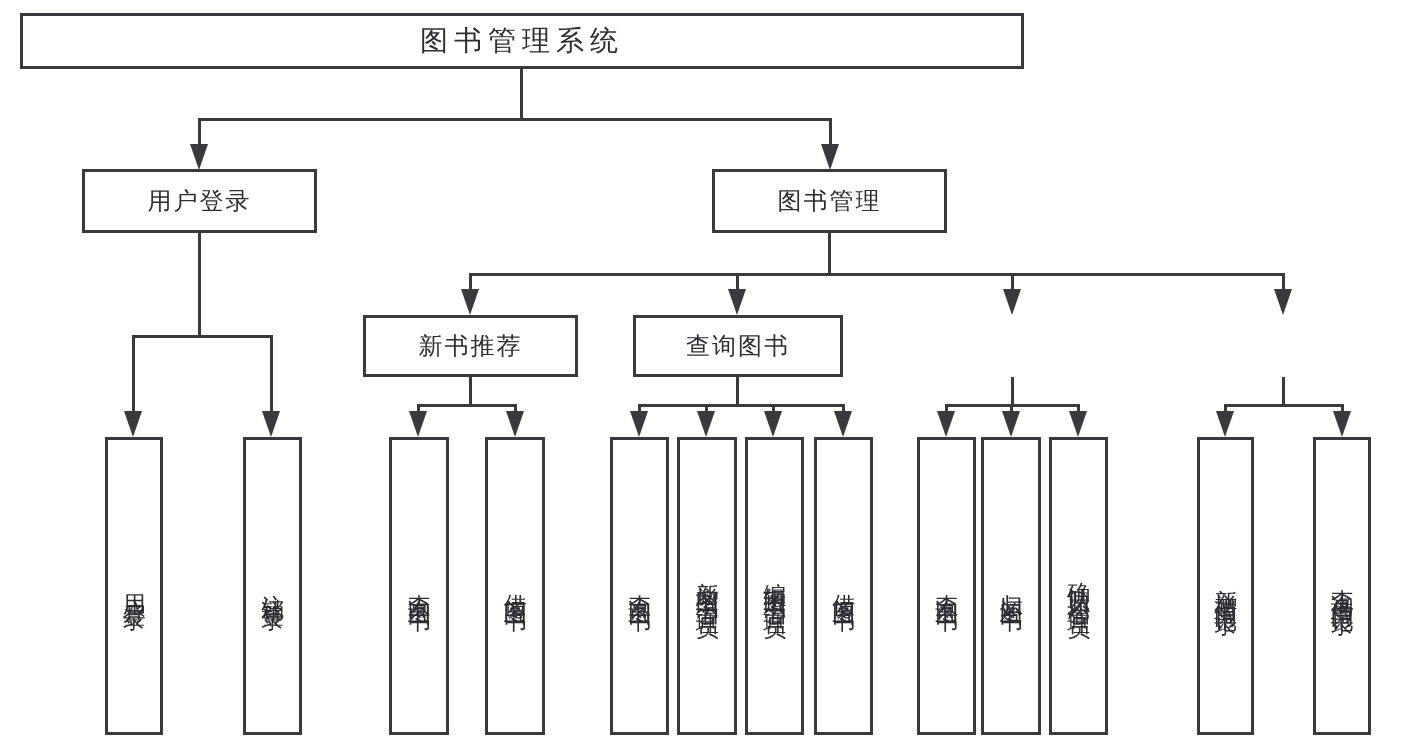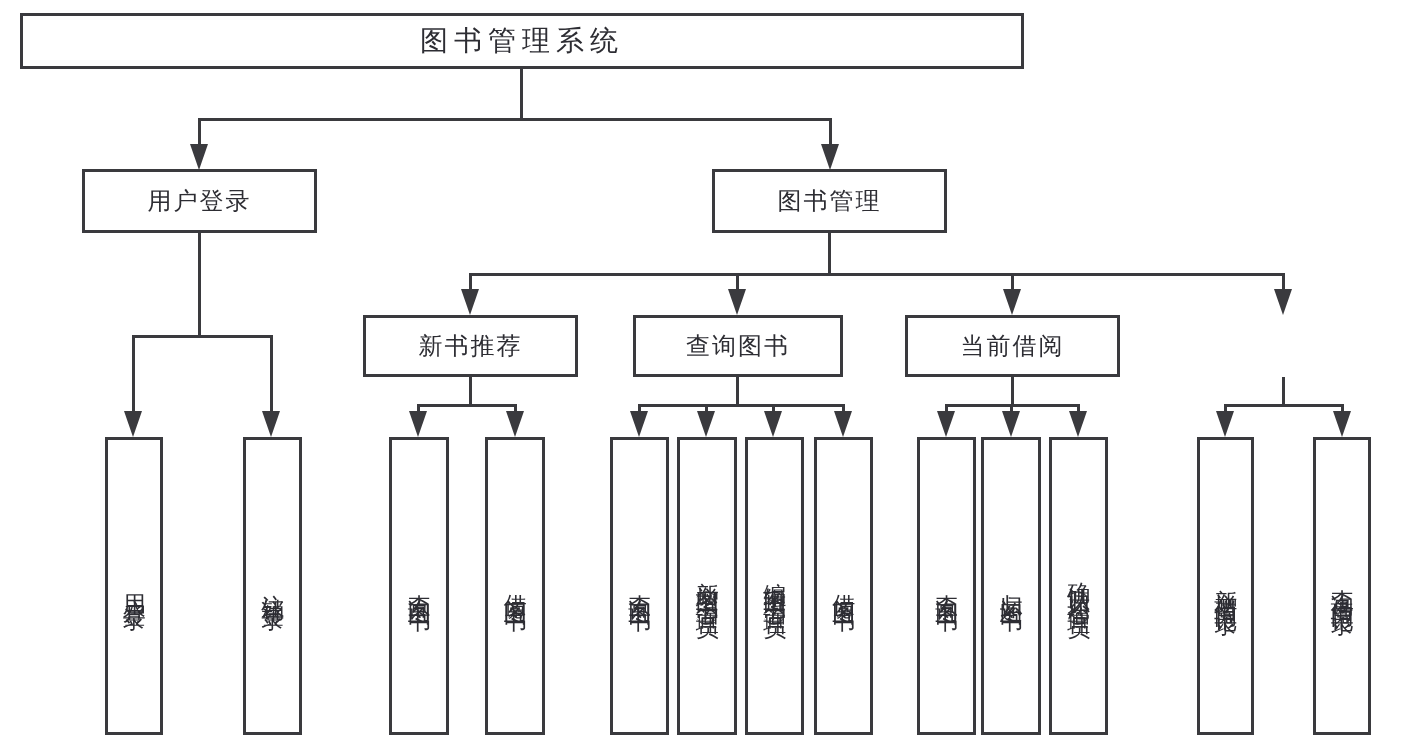--- a/index.html
+++ b/index.html
@@ -57,9 +57,6 @@
   </div>
   <div class="box h" style="left:633px;top:315px;width:210px;height:62px">
     <span>查询图书</span>
-  </div>
-  <div class="box h" style="left:905px;top:315px;width:215px;height:62px">
-    <span>当前借阅</span>
   </div>
 
   <div class="box v" style="left:105px;top:437px;width:58px;height:298px">

